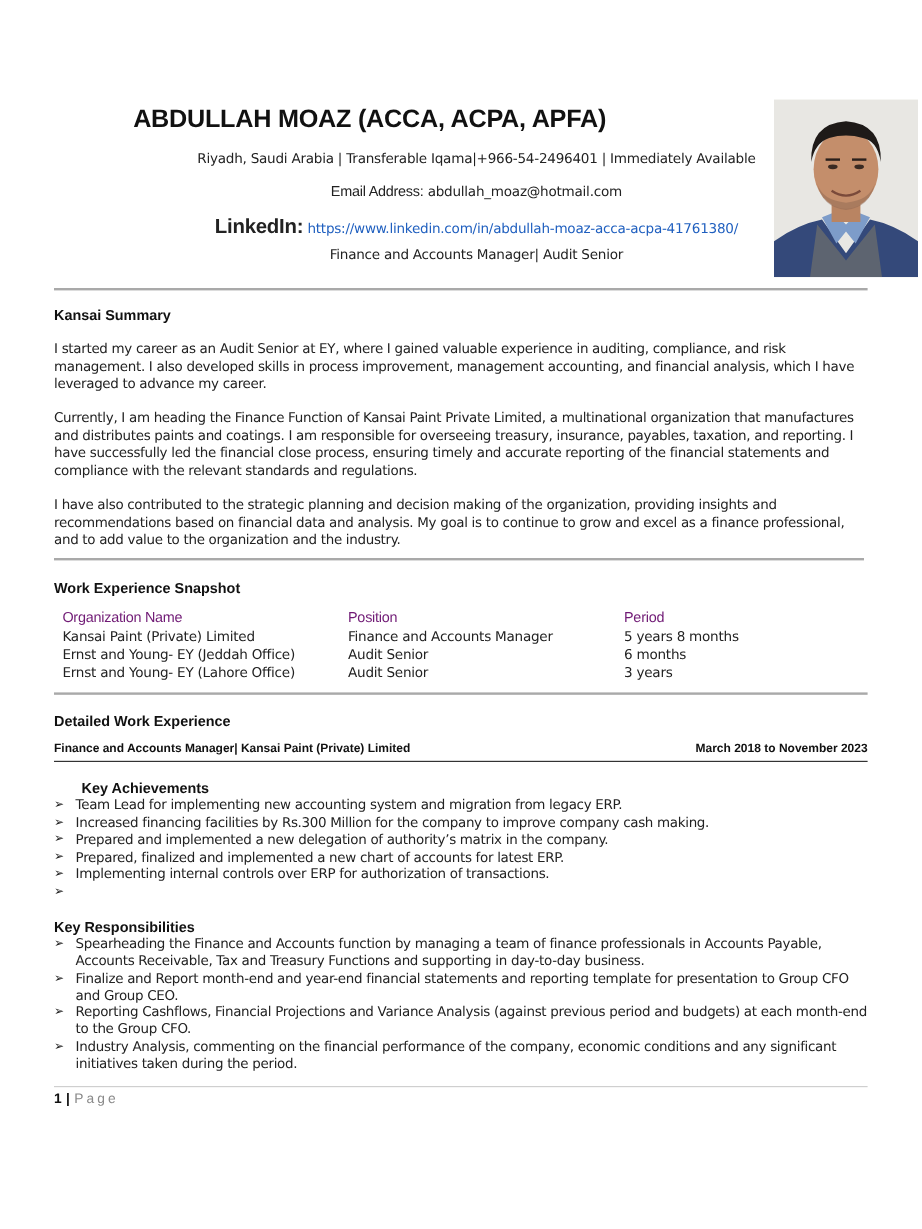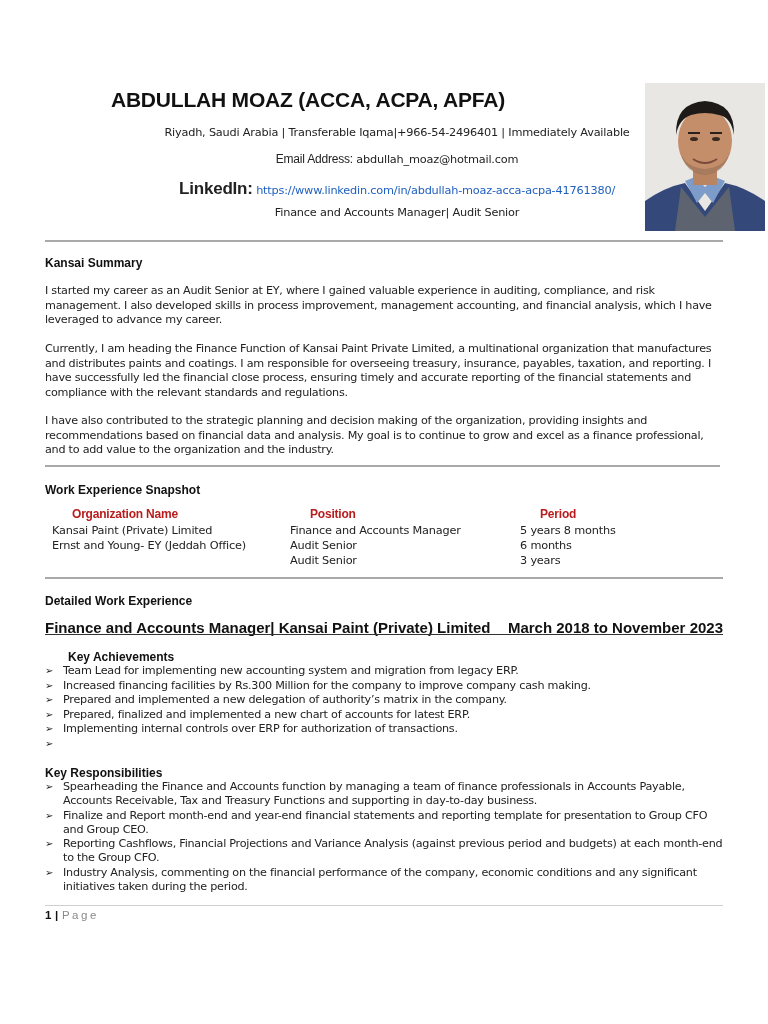--- a/index.html
+++ b/index.html
@@ -21,7 +21,7 @@
   .tbl .col1 { position: absolute; left: 0; width: 240px; }
   .tbl .col2 { position: absolute; left: 238px; width: 230px; }
   .tbl .col3 { position: absolute; left: 468px; width: 200px; }
-  .tbl .hdr { font-family: "Liberation Sans", sans-serif; font-weight: bold; font-size: 12px; color: #b91c1c; margin-left: 20px; }
+  .tbl .hdr { font-family: "Liberation Sans", sans-serif; font-weight: normal; font-size: 12px; color: #701a75; }
   .jobline { left: 45px; width: 678px; font-family: "Liberation Sans", sans-serif; font-weight: bold; font-size: 15px; color: #111; }
   .jobline .right { position: absolute; right: 0; top: 0; }
   .blist { left: 45px; width: 680px; font-size: 11.2px; color: #222; letter-spacing: -0.25px; }

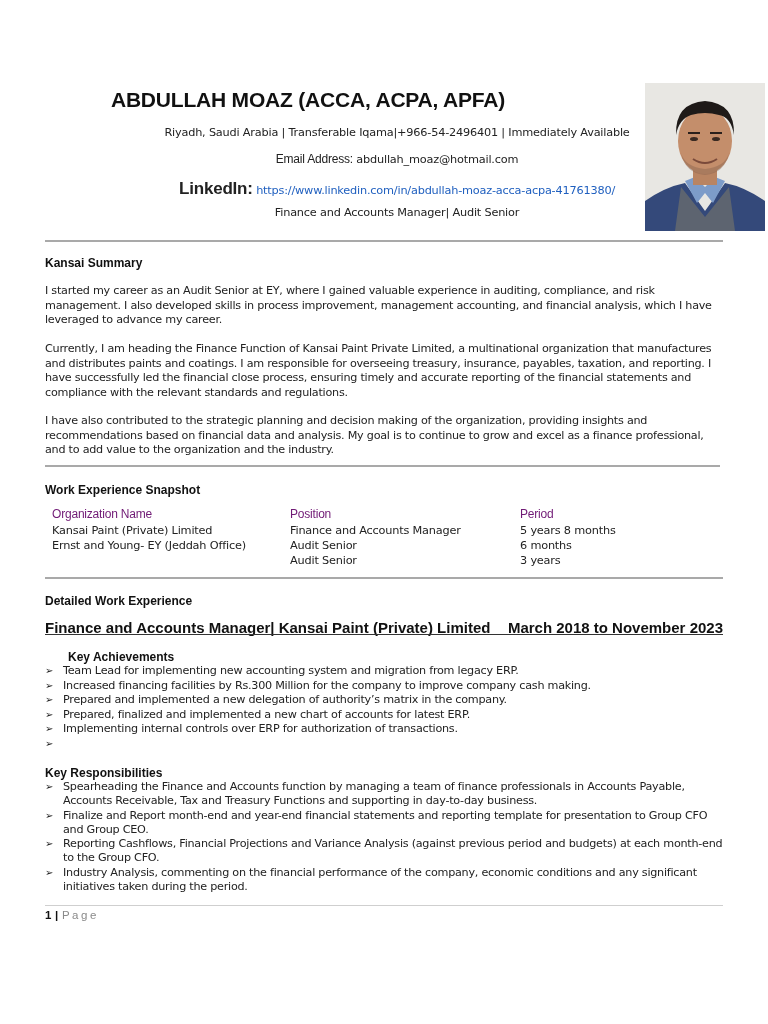--- a/index.html
+++ b/index.html
@@ -102,6 +102,7 @@
     <div class="col3">6 months</div>
   </div>
   <div style="position:absolute; top:46px; left:0; width:680px; height:15px;">
+    <div class="col1">Ernst and Young- EY (Lahore Office)</div>
     <div class="col2">Audit Senior</div>
     <div class="col3">3 years</div>
   </div>

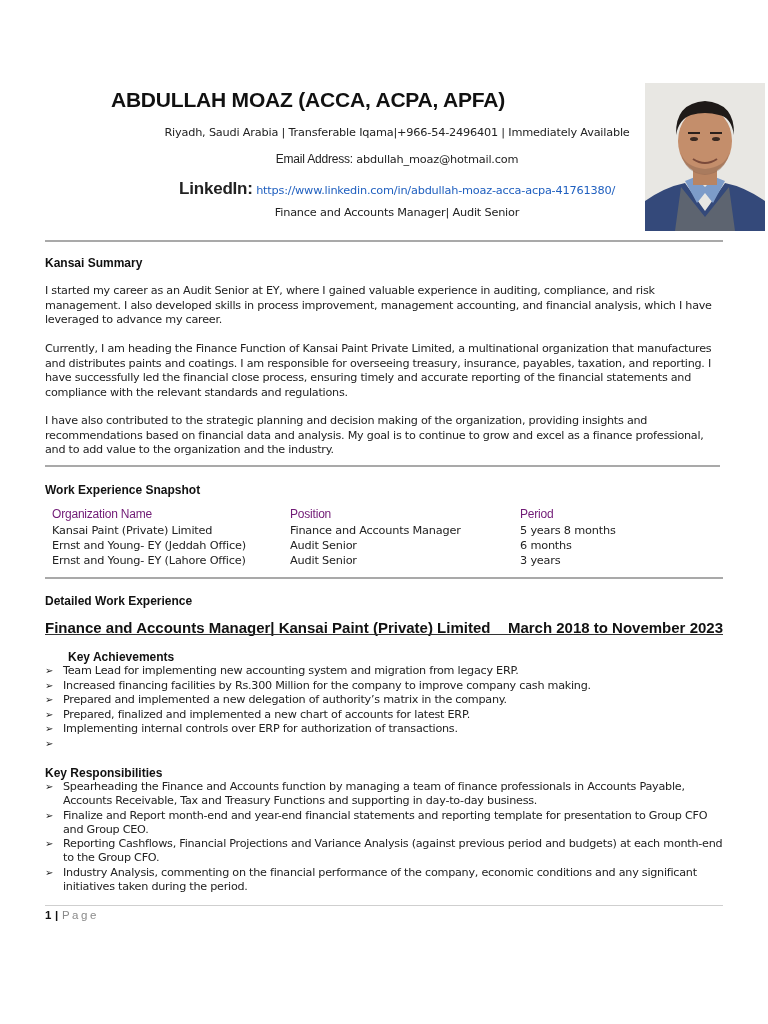--- a/index.html
+++ b/index.html
@@ -22,7 +22,7 @@
   .tbl .col2 { position: absolute; left: 238px; width: 230px; }
   .tbl .col3 { position: absolute; left: 468px; width: 200px; }
   .tbl .hdr { font-family: "Liberation Sans", sans-serif; font-weight: normal; font-size: 12px; color: #701a75; }
-  .jobline { left: 45px; width: 678px; font-family: "Liberation Sans", sans-serif; font-weight: bold; font-size: 15px; color: #111; }
+  .jobline { left: 45px; width: 678px; font-family: "Liberation Sans", sans-serif; font-weight: bold; font-size: 10px; color: #111; }
   .jobline .right { position: absolute; right: 0; top: 0; }
   .blist { left: 45px; width: 680px; font-size: 11.2px; color: #222; letter-spacing: -0.25px; }
   .blist .item { position: relative; padding-left: 18px; line-height: 14.5px; }

